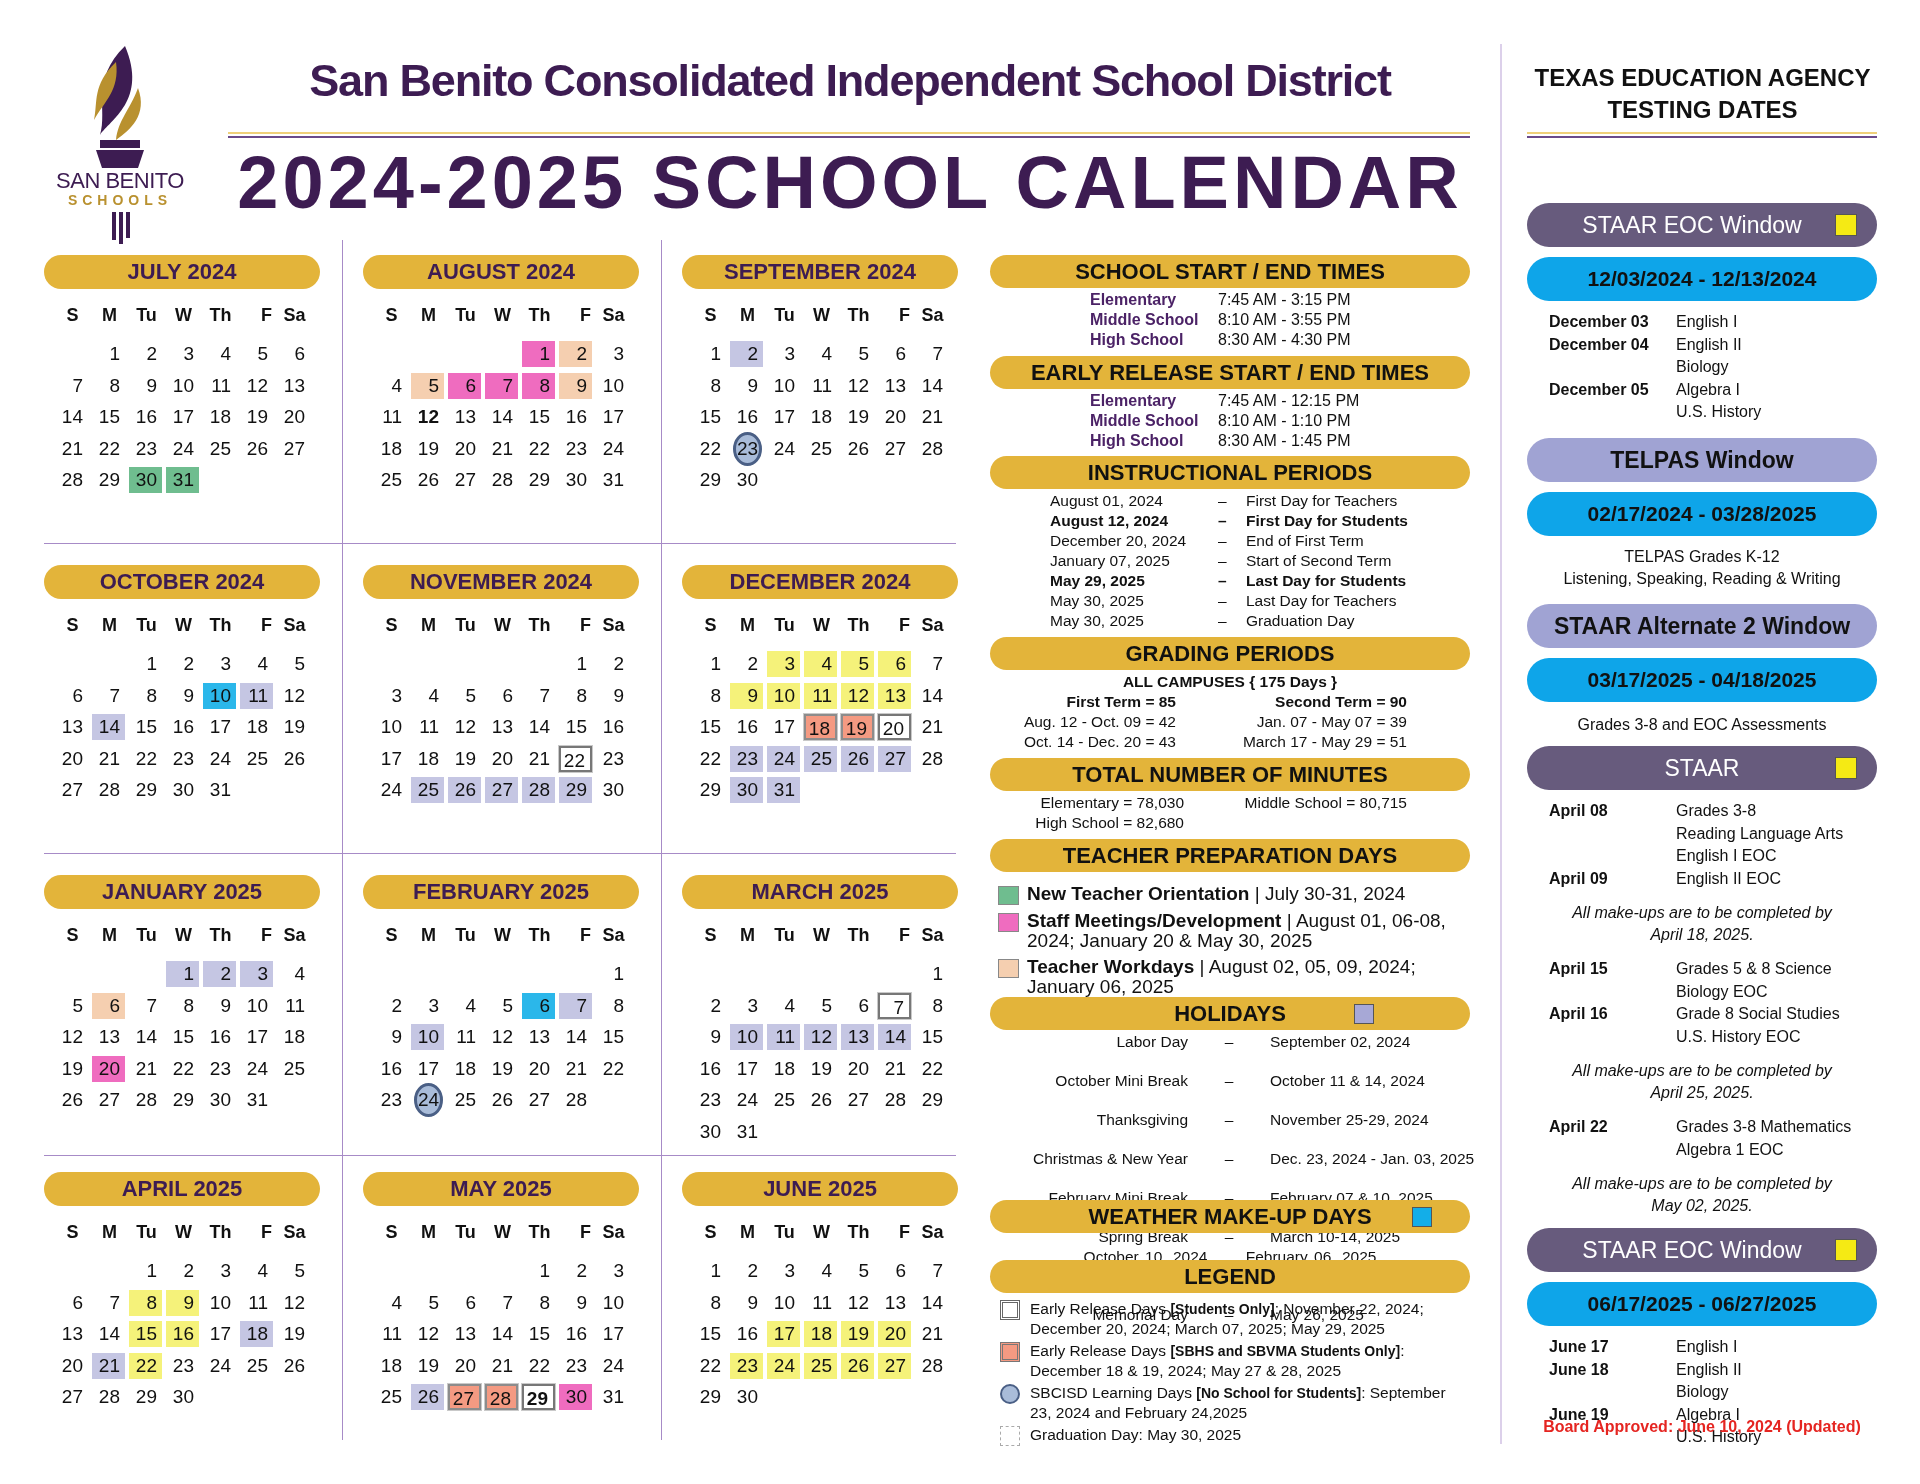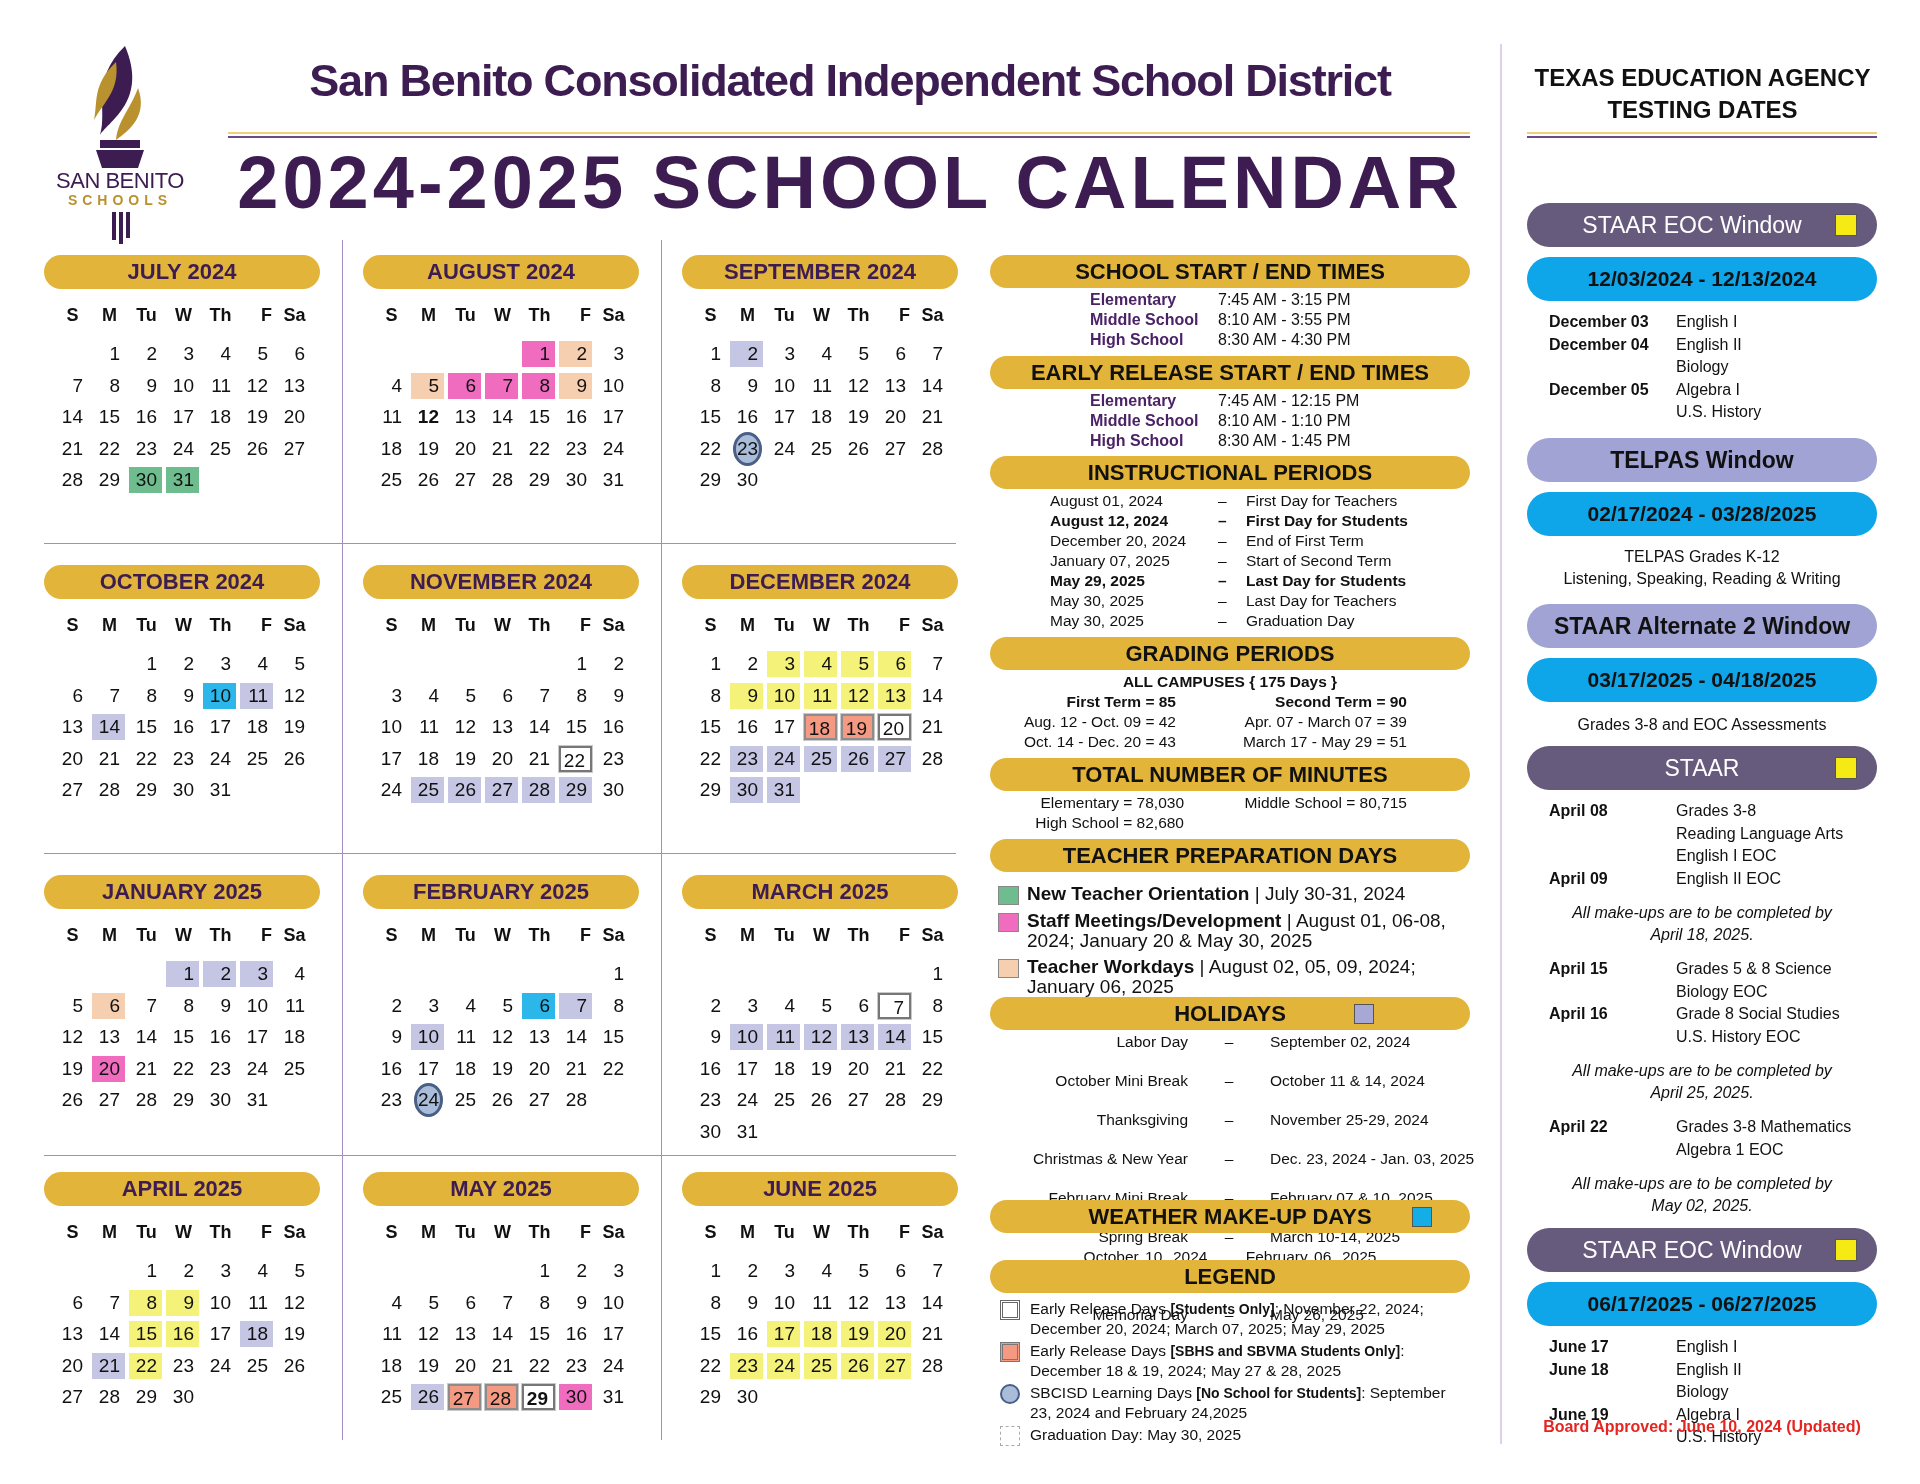--- a/index.html
+++ b/index.html
@@ -876,7 +876,7 @@
     </div>
     <div class="g2">
       <div class="l">Aug. 12 - Oct. 09 = 42</div>
-      <div class="r">Apr. 07 - March 07 =  39</div>
+      <div class="r">Jan. 07 - May 07 =  39</div>
     </div>
     <div class="g2">
       <div class="l">Oct. 14 - Dec. 20 = 43</div>

